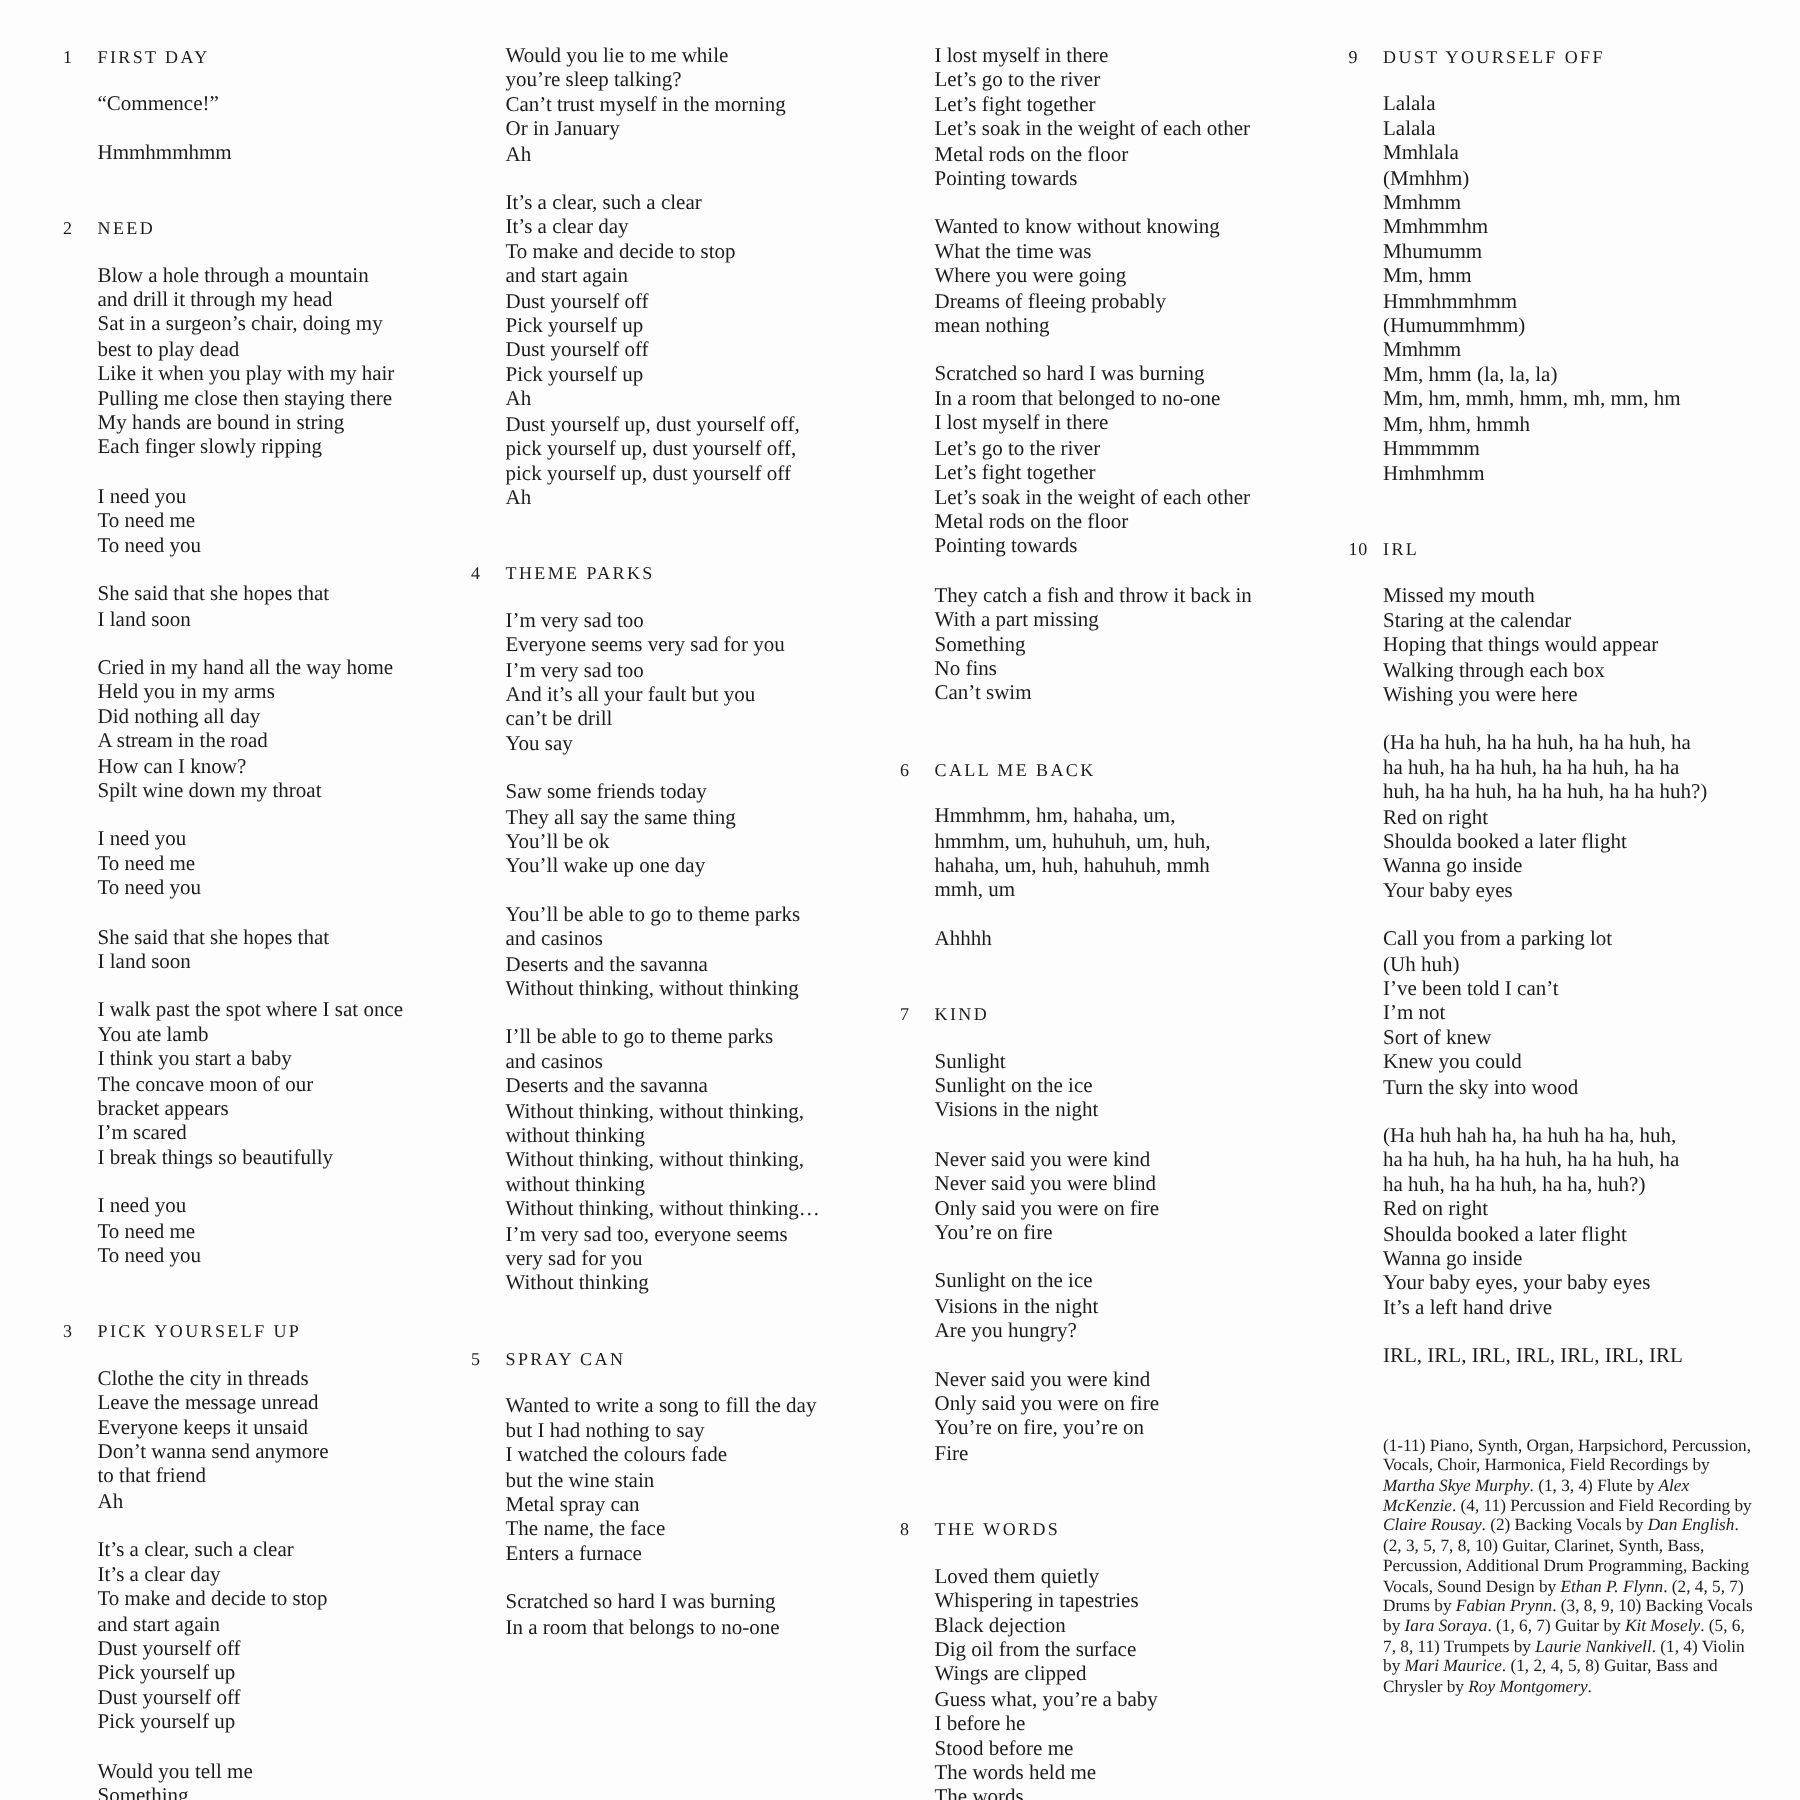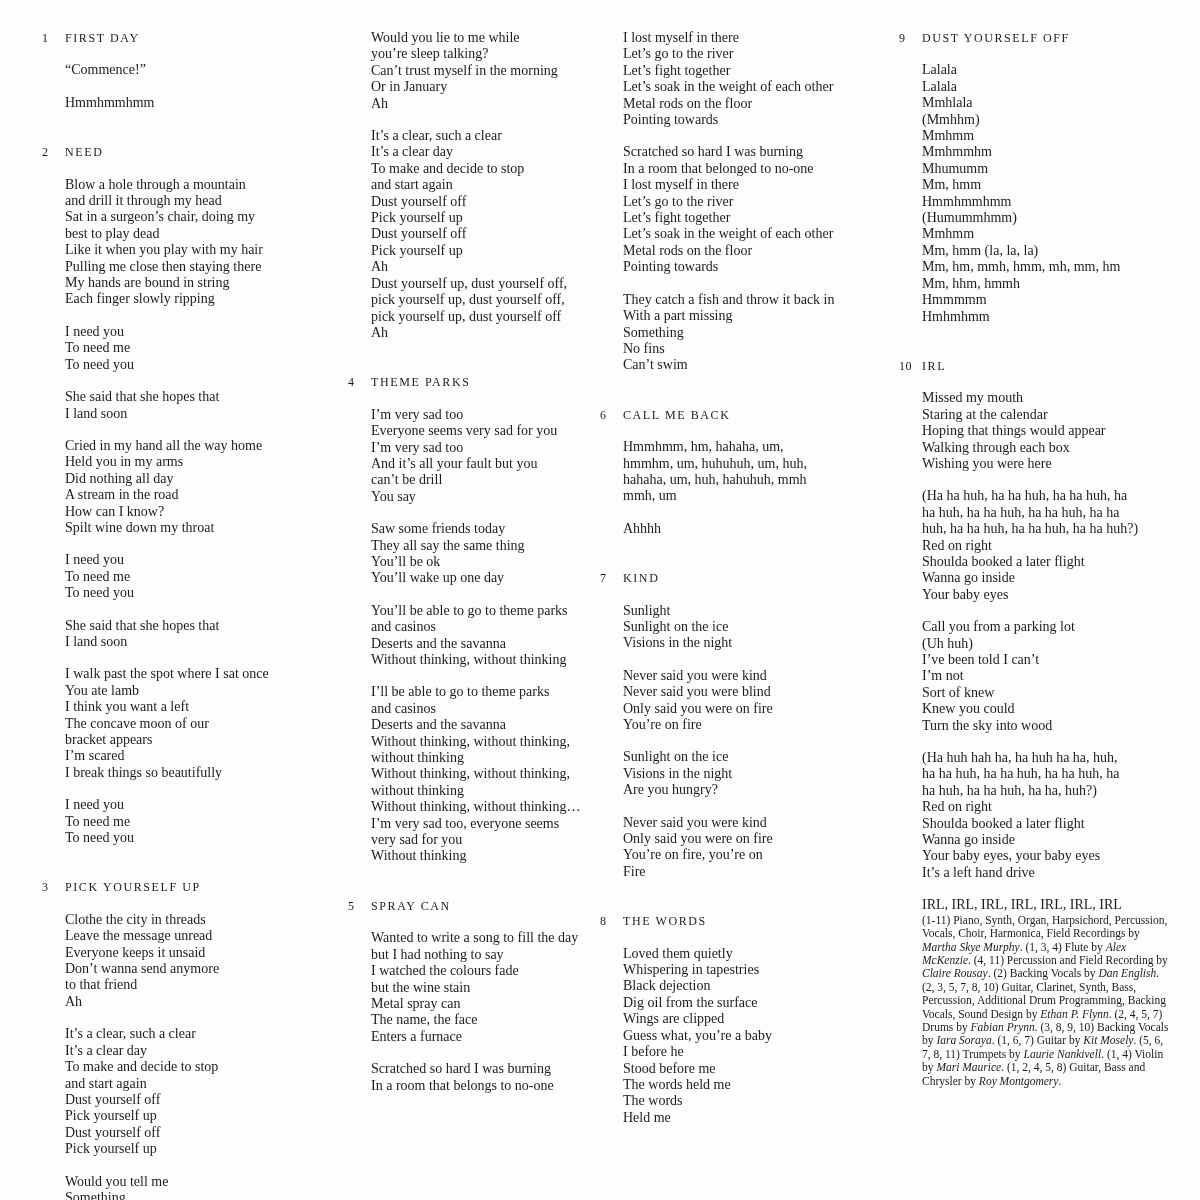--- a/index.html
+++ b/index.html
@@ -27,7 +27,7 @@
     box-sizing: border-box;
   }
   .col-1 { left: 42px; }
-  .col-2 { left: 348px; }
+  .col-2 { left: 314px; }
   .col-3 { left: 600px; }
   .col-4 { left: 899px; }
   .block + .block { margin-top: 33px; }

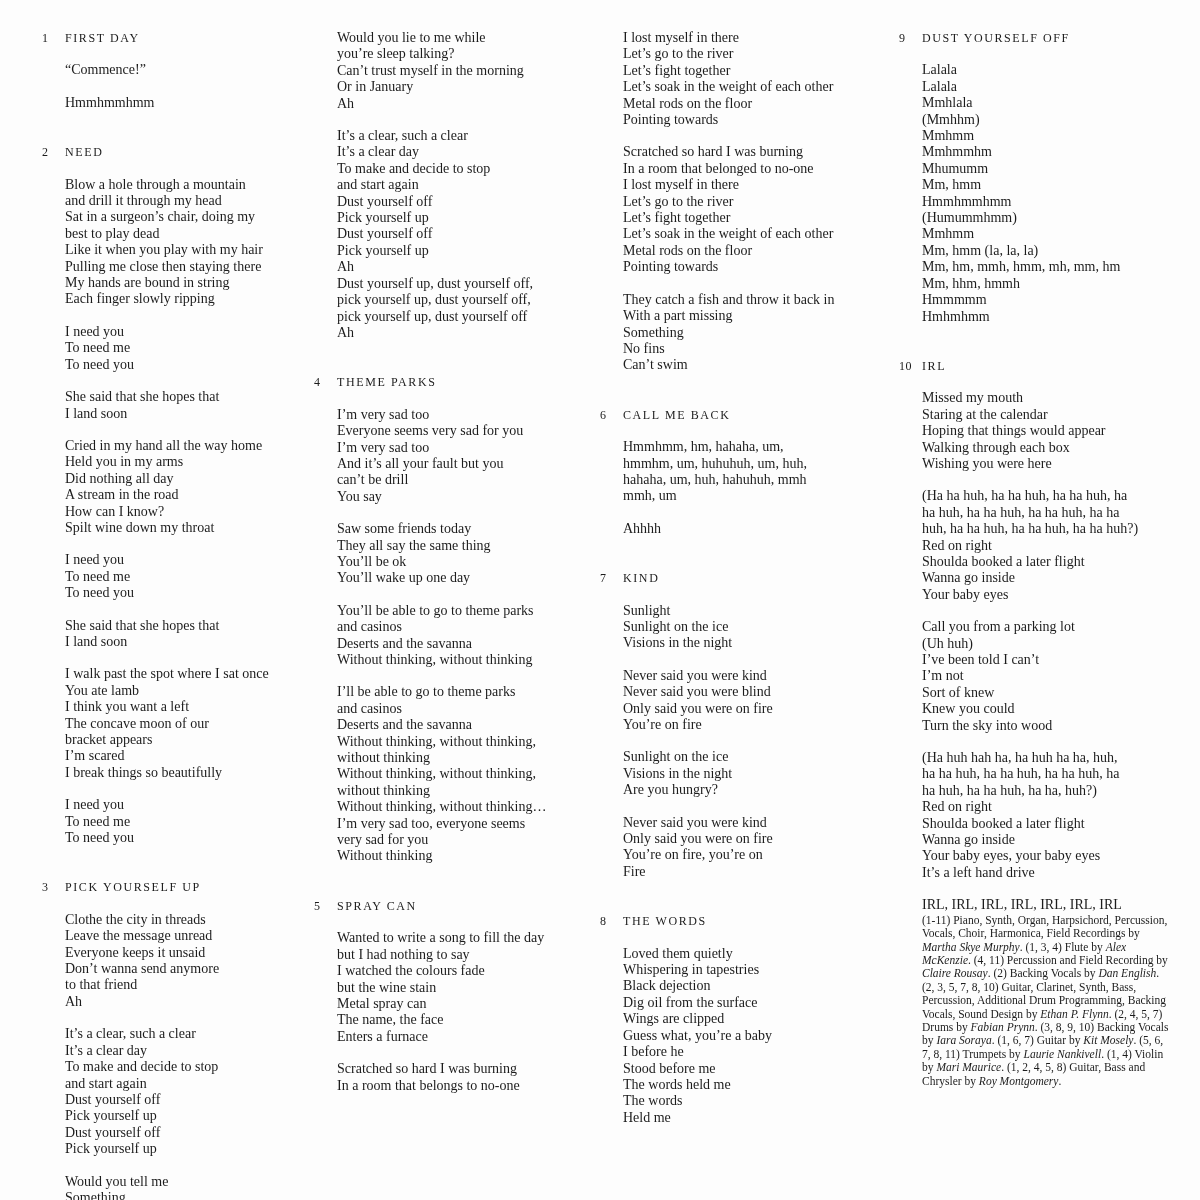--- a/index.html
+++ b/index.html
@@ -240,6 +240,13 @@
           <div class="line">Let’s soak in the weight of each other</div>
           <div class="line">Metal rods on the floor</div>
           <div class="line">Pointing towards</div>
+        </div>
+        <div class="stanza">
+          <div class="line">Wanted to know without knowing</div>
+          <div class="line">What the time was</div>
+          <div class="line">Where you were going</div>
+          <div class="line">Dreams of fleeing probably</div>
+          <div class="line">mean nothing</div>
         </div>
         <div class="stanza">
           <div class="line">Scratched so hard I was burning</div>

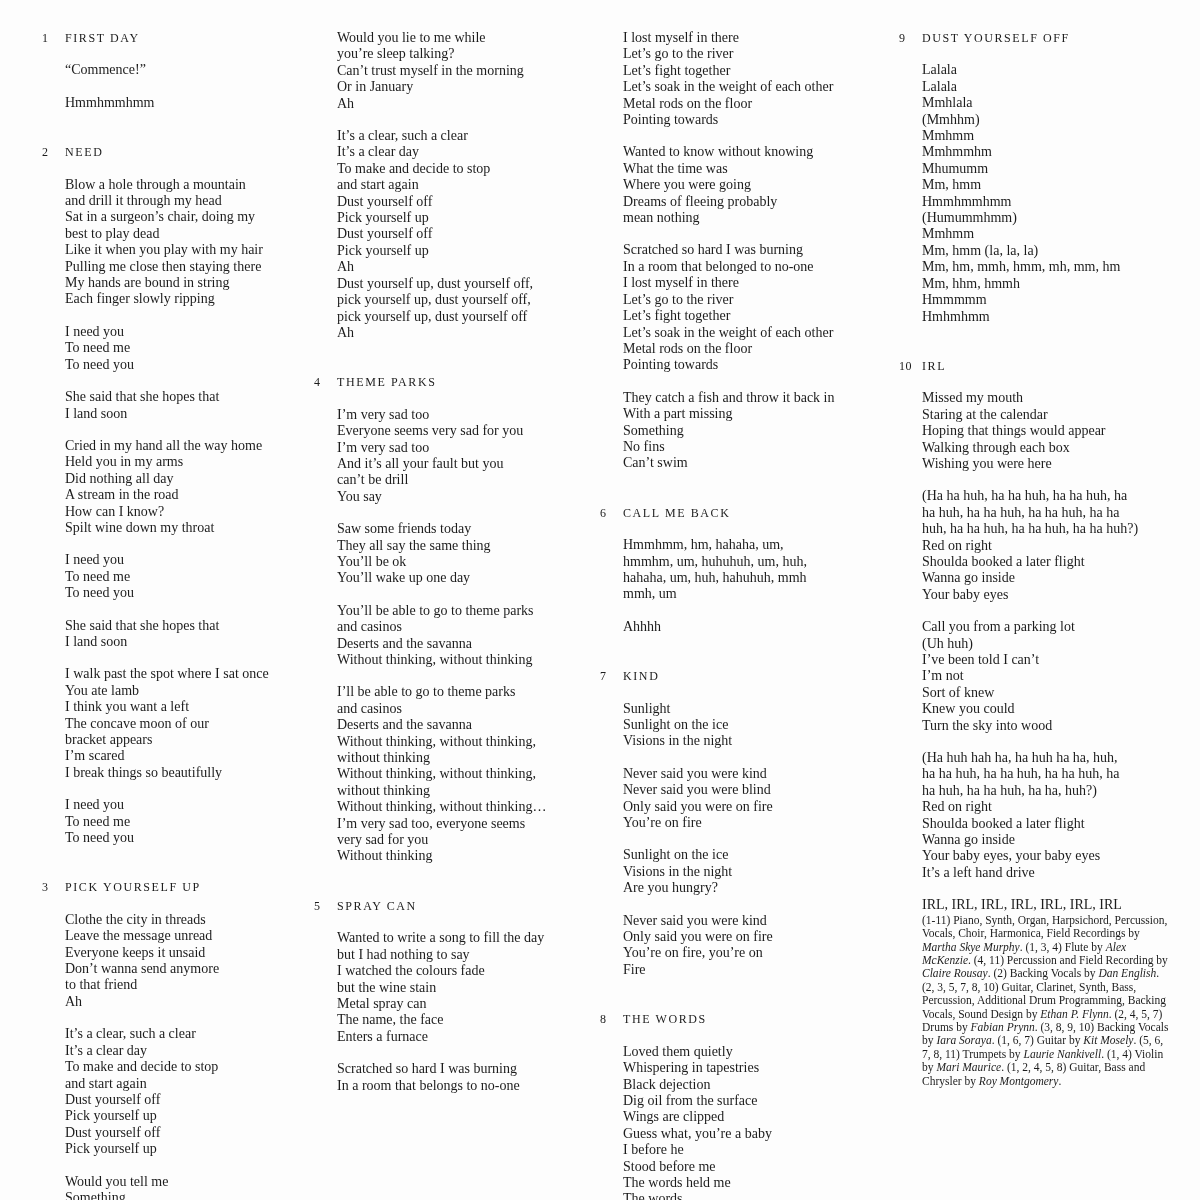--- a/index.html
+++ b/index.html
@@ -114,7 +114,7 @@
         <div class="stanza">
           <div class="line">I walk past the spot where I sat once</div>
           <div class="line">You ate lamb</div>
-          <div class="line">I think you want a left</div>
+          <div class="line">I think you start a baby</div>
           <div class="line">The concave moon of our</div>
           <div class="line">bracket appears</div>
           <div class="line">I’m scared</div>

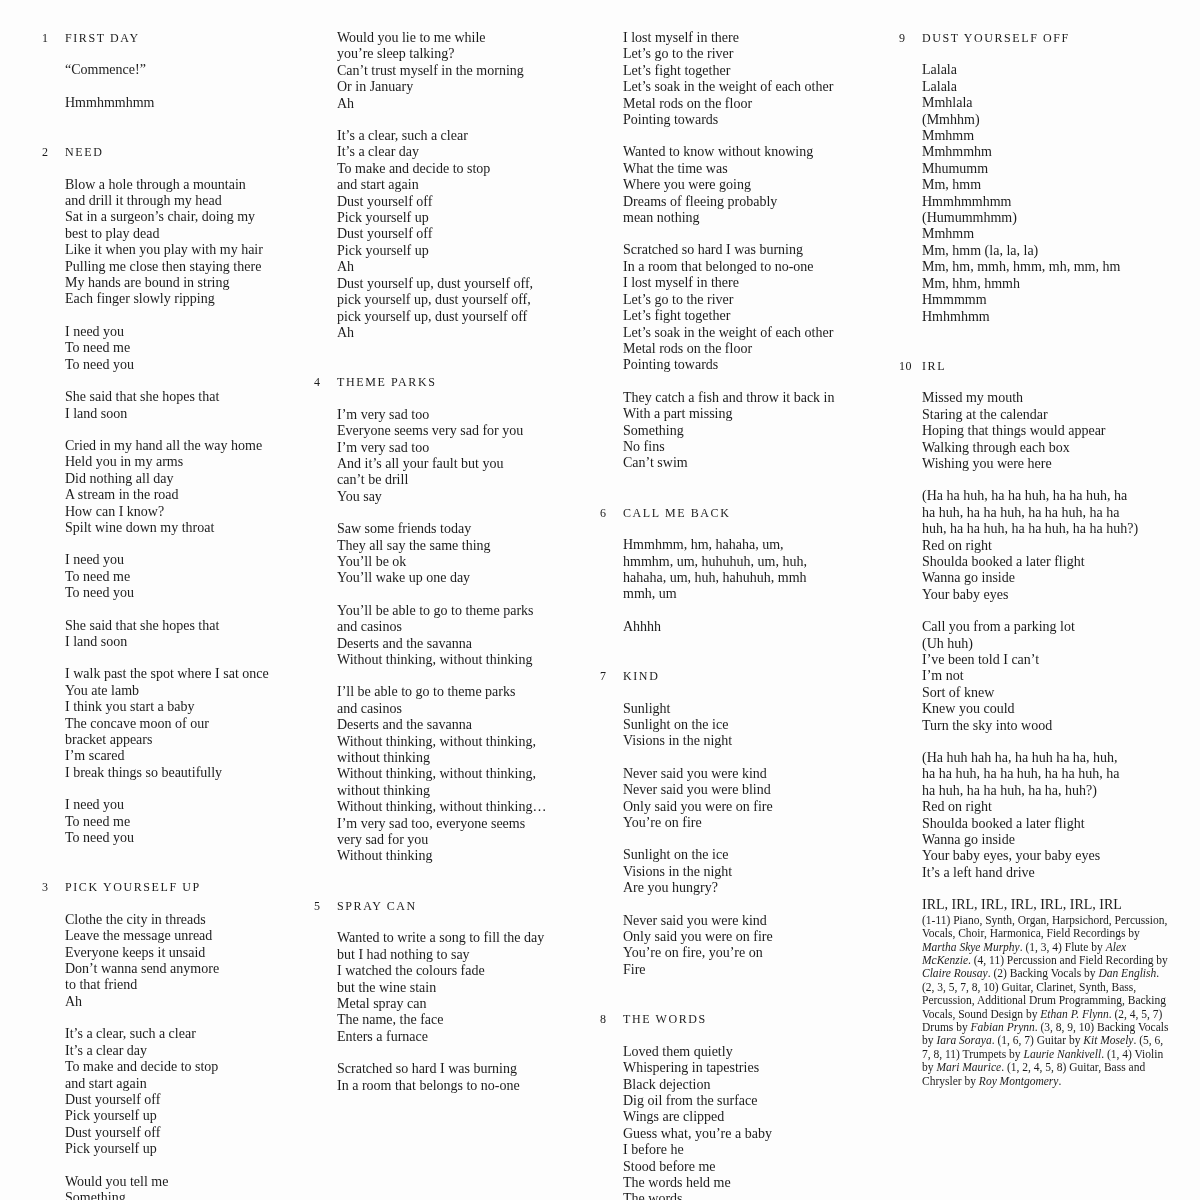--- a/index.html
+++ b/index.html
@@ -52,6 +52,7 @@
     white-space: nowrap;
   }
   .credits {
+    margin-top: 44px;
     width: 252px;
     font-size: 11.5px;
     line-height: 13.4px;

